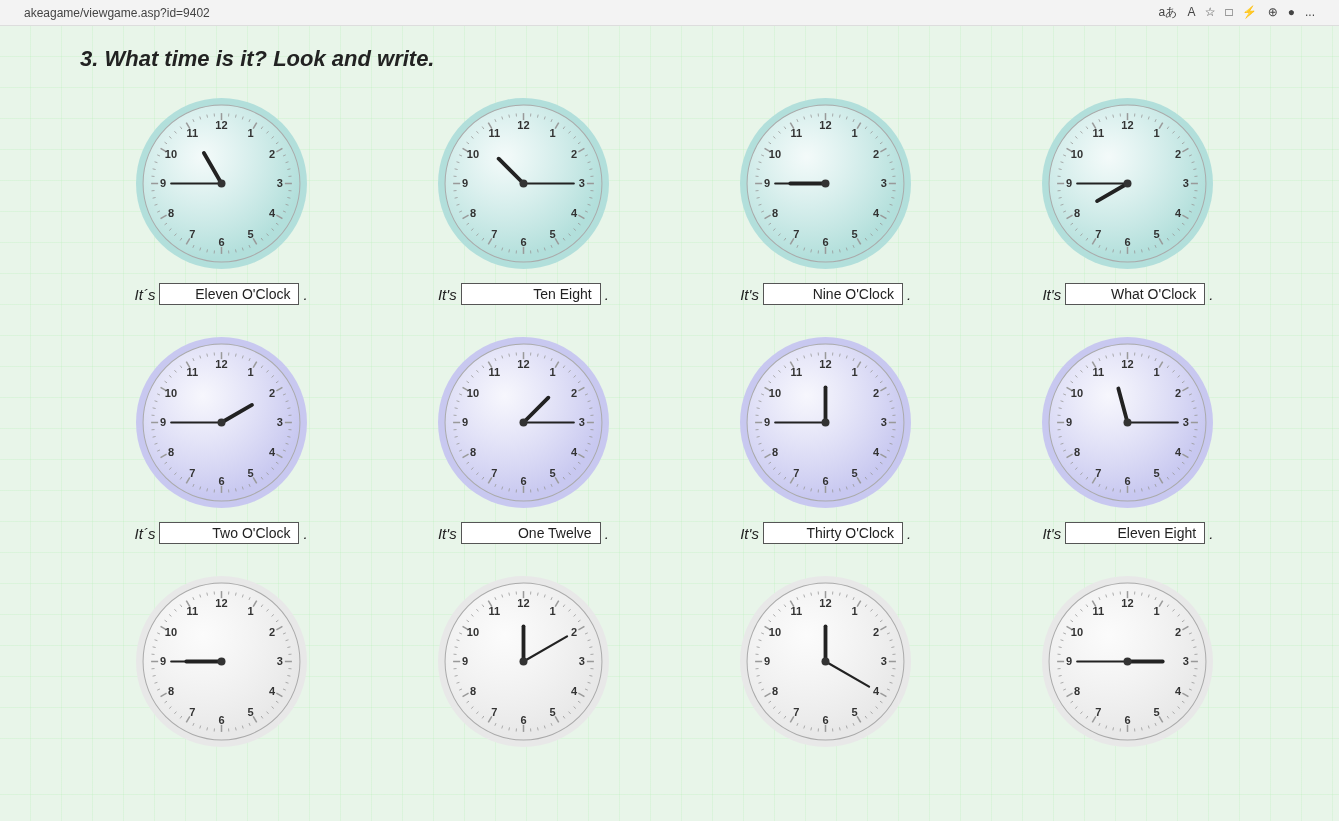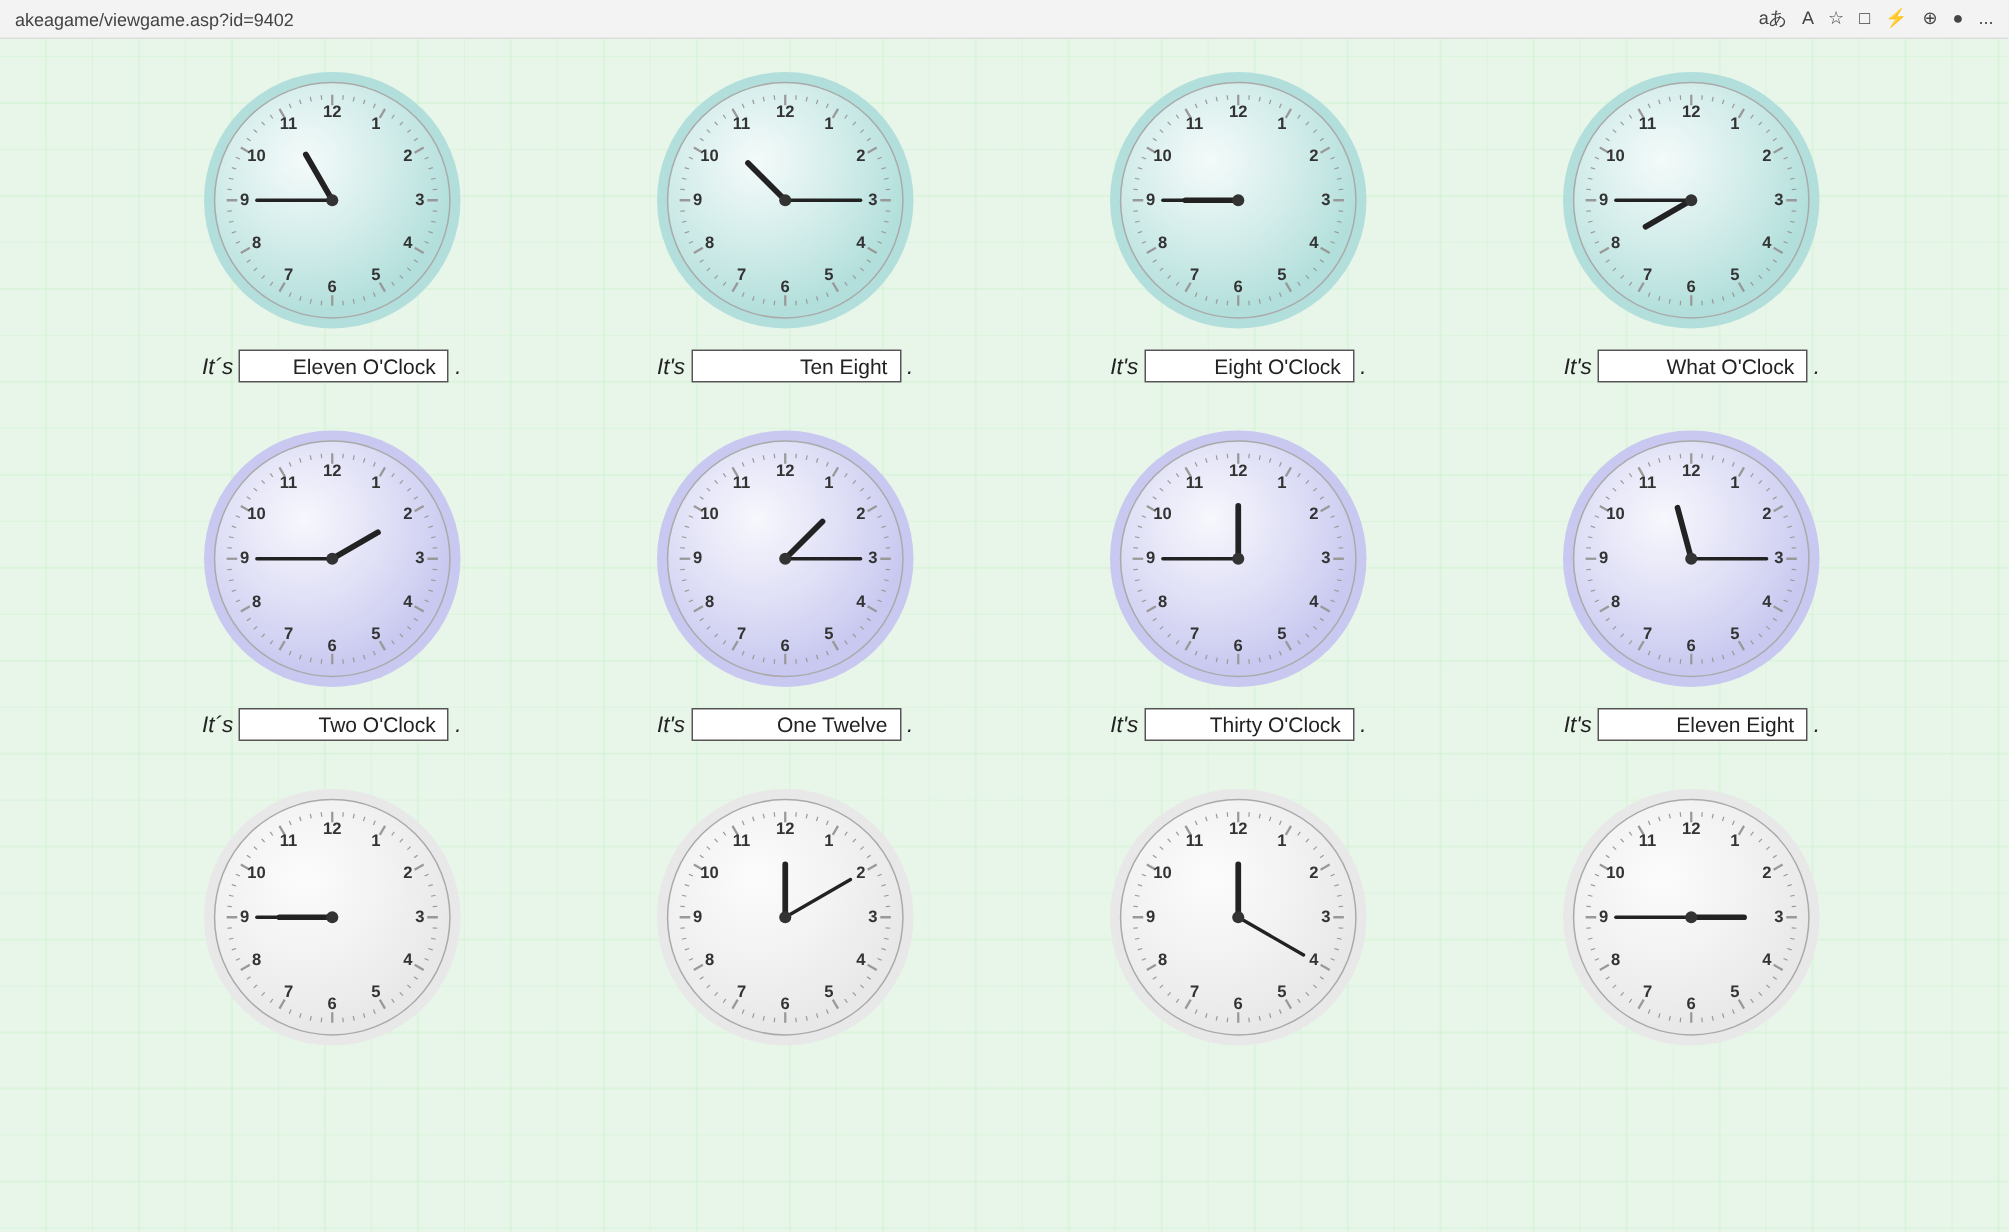--- a/index.html
+++ b/index.html
@@ -16,7 +16,7 @@
     .browser-bar {
       background: #f3f3f3;
       border-bottom: 1px solid #ddd;
-      padding: 4px 10px;
+      padding: 4px 24px;
       font-size: 12px;
       color: #444;
       display: flex;

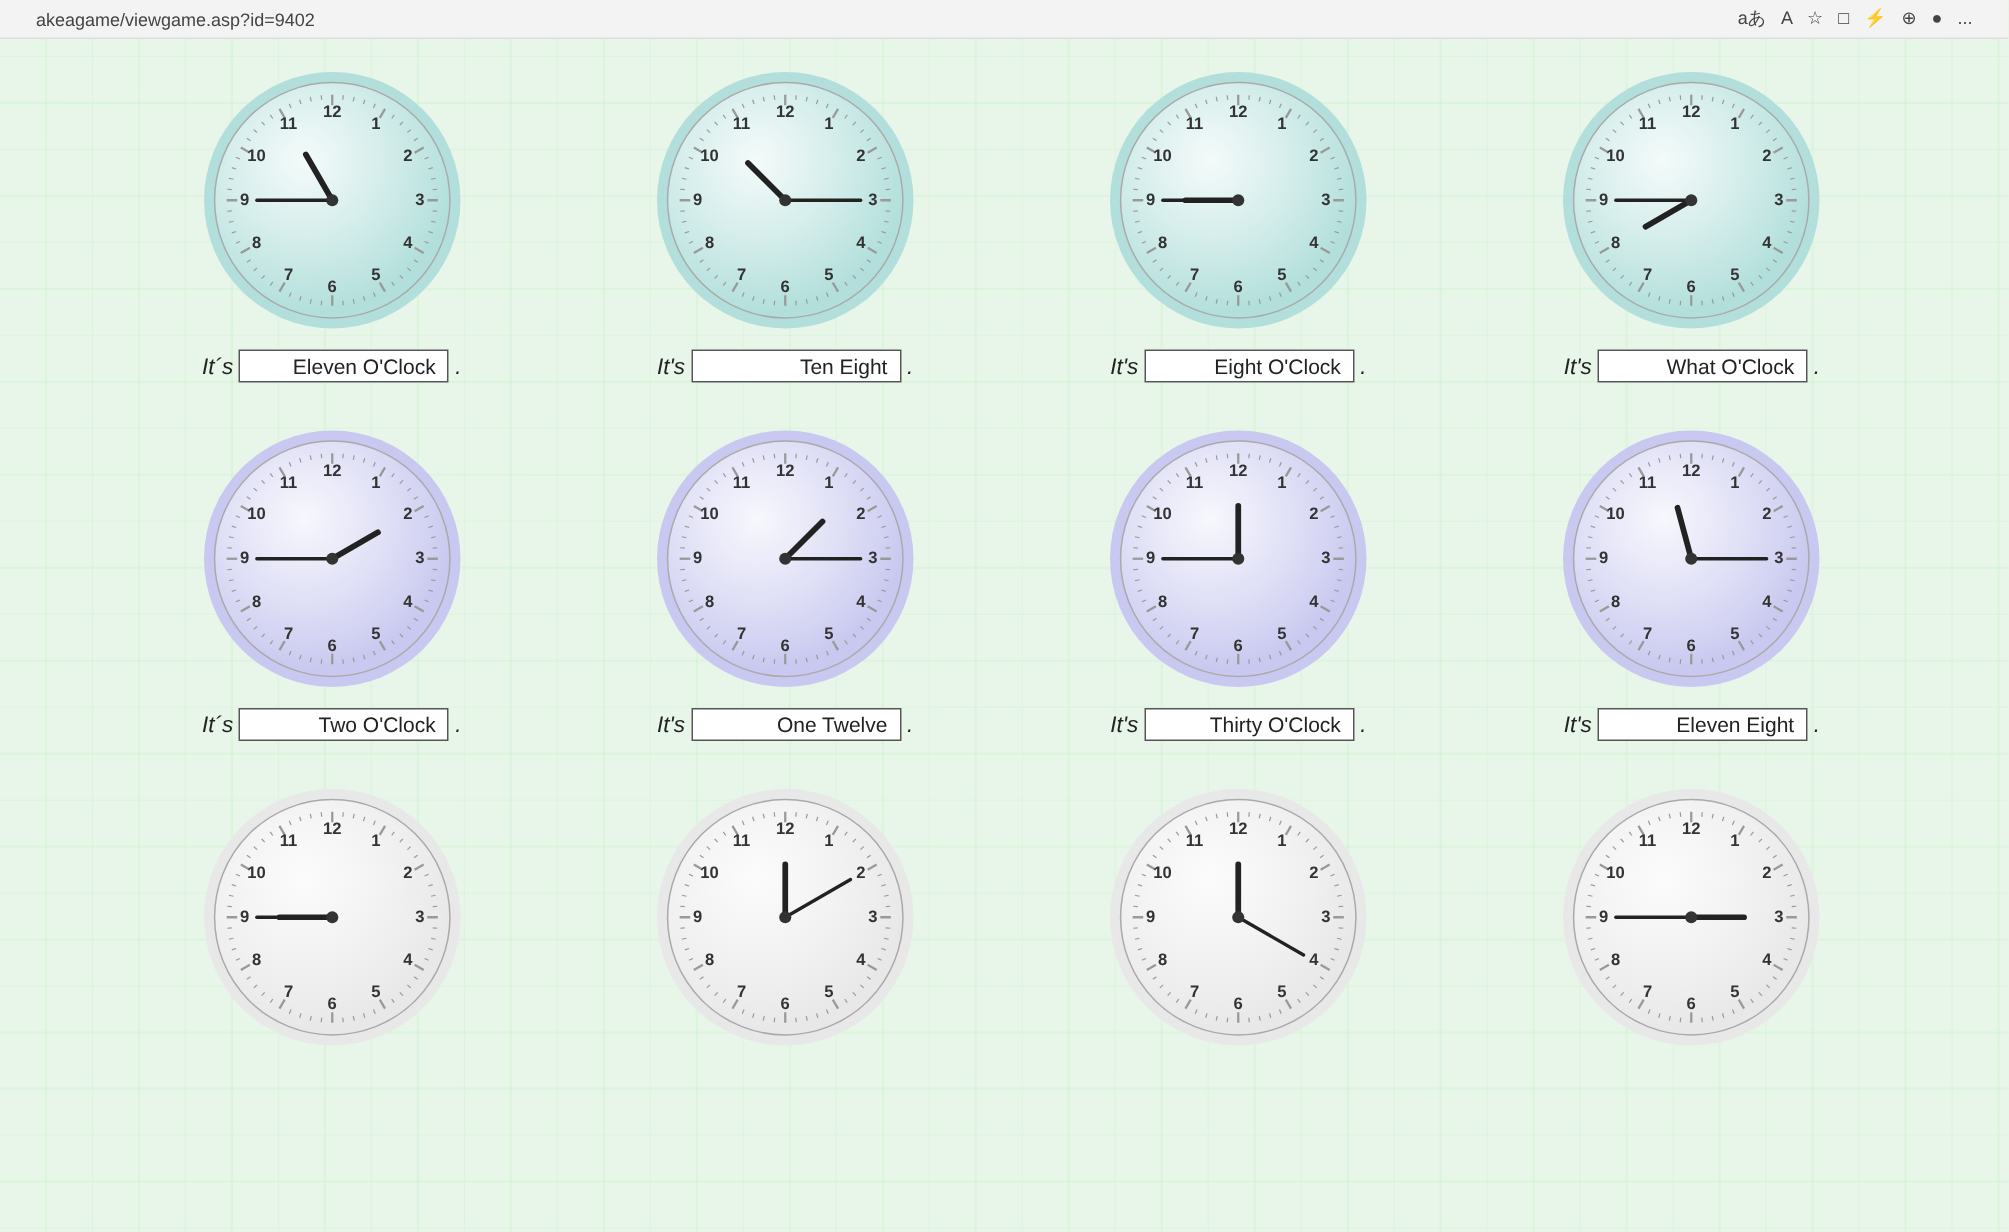--- a/index.html
+++ b/index.html
@@ -81,6 +81,7 @@
 </div>
 
 <div class="main-content">
+  <div class="page-title">3. What time is it? Look and write.</div>
 
   <div class="clocks-grid" id="clocks-grid">
 

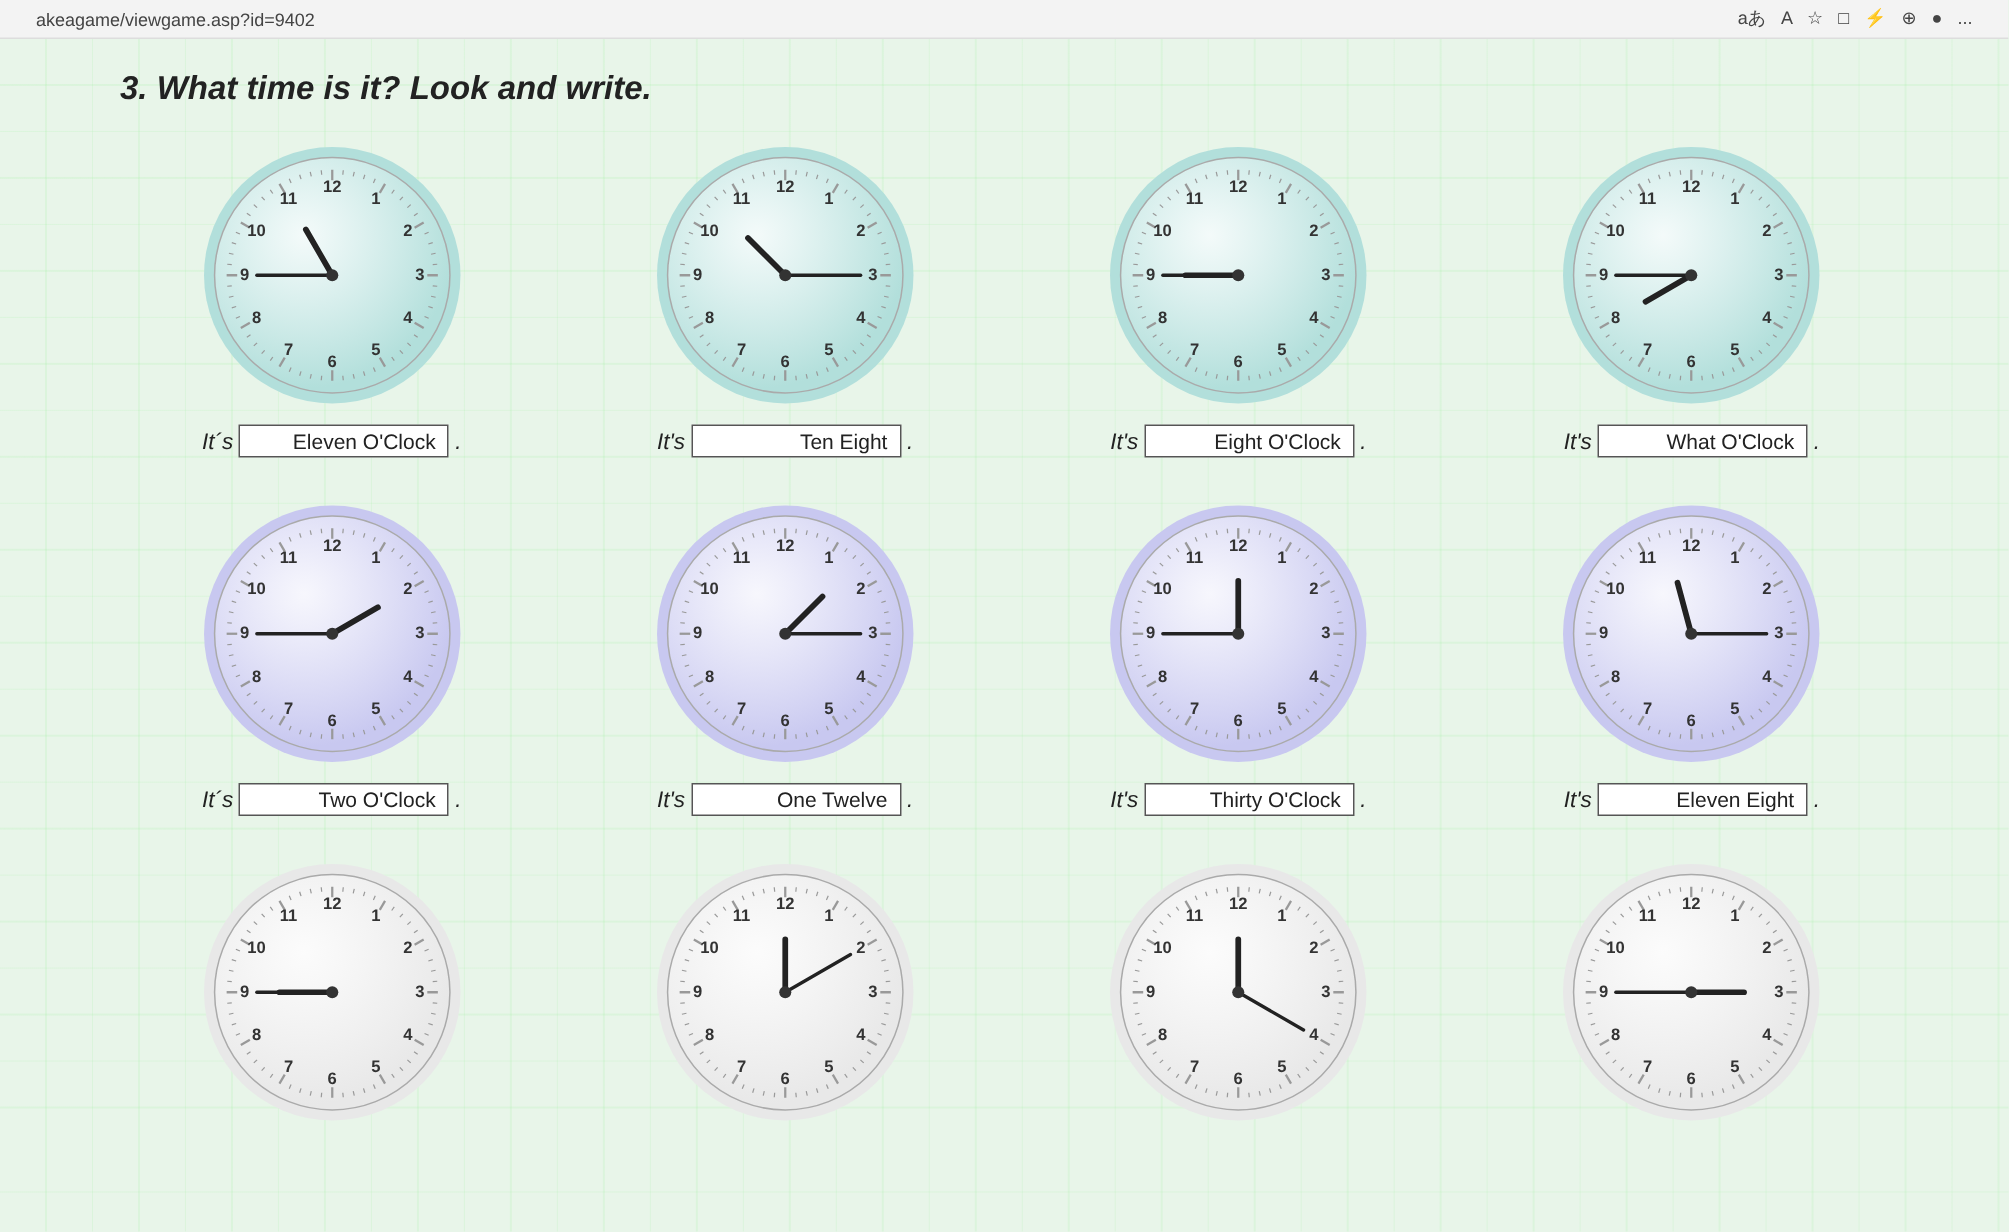--- a/index.html
+++ b/index.html
@@ -357,7 +357,7 @@
   </svg></div>
         <div class="answer-line">
           <span>It's</span>
-          <span class="answer-box">Eight O'Clock</span>
+          <span class="answer-box">Nine O'Clock</span>
           <span>.</span>
         </div>
       </div>

